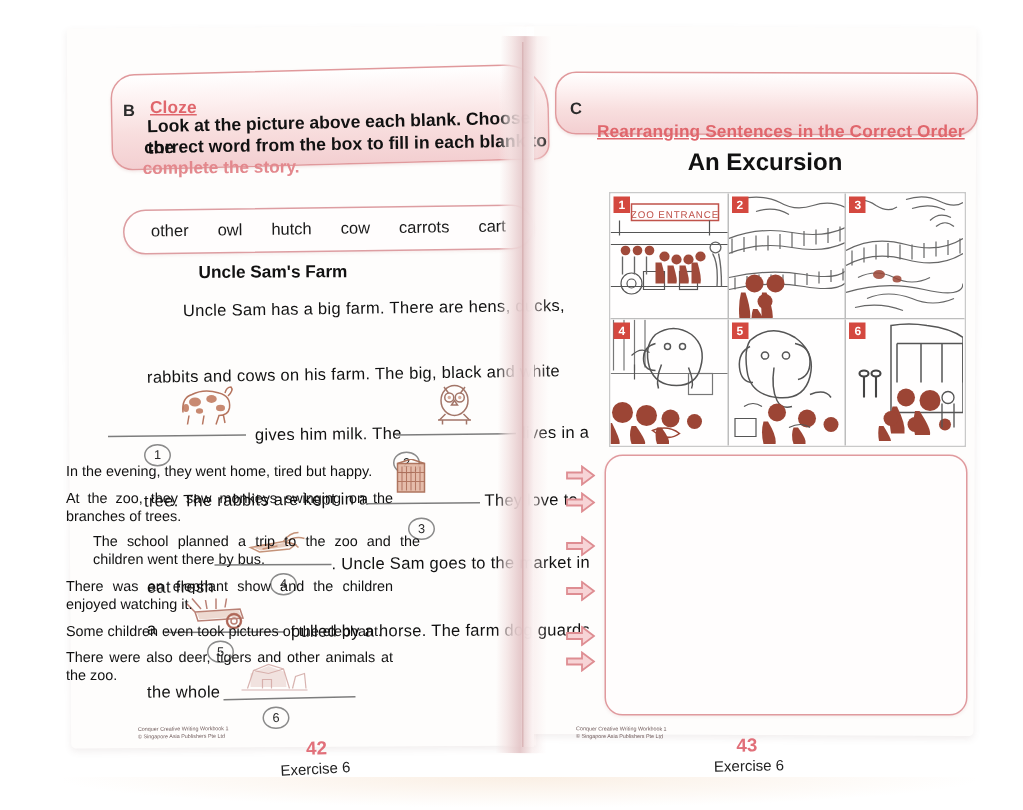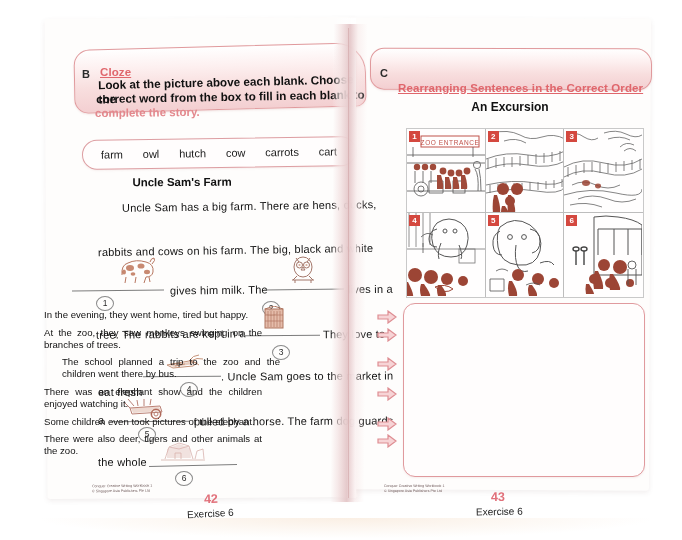--- a/index.html
+++ b/index.html
@@ -220,7 +220,7 @@
     position: absolute;
     left: 338px; top: 82px; width: 280px;
     text-align: center;
-    font-size: 12px;
+    font-size: 16px;
     font-weight: bold;
     color: #111;
   }

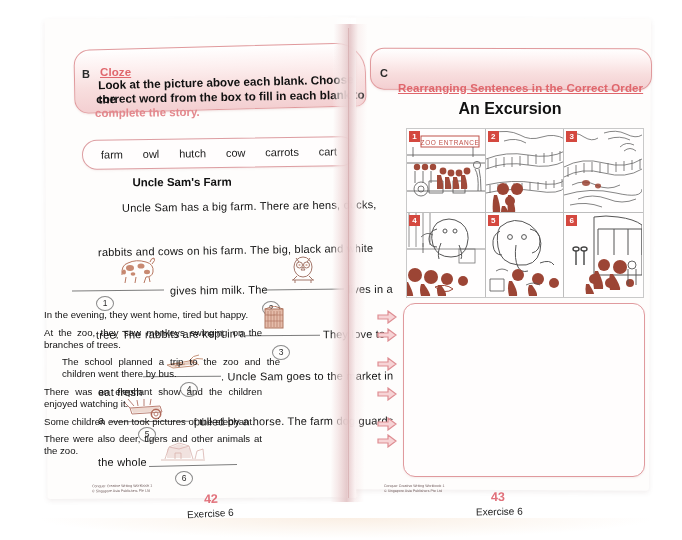--- a/index.html
+++ b/index.html
@@ -337,7 +337,7 @@
 
     <div class="wordbank">
       <div class="wordbank-inner">
-        <span class="wb-0">farm</span>
+        <span class="wb-0">other</span>
         <span class="wb-1">owl</span>
         <span class="wb-2">hutch</span>
         <span class="wb-3">cow</span>

